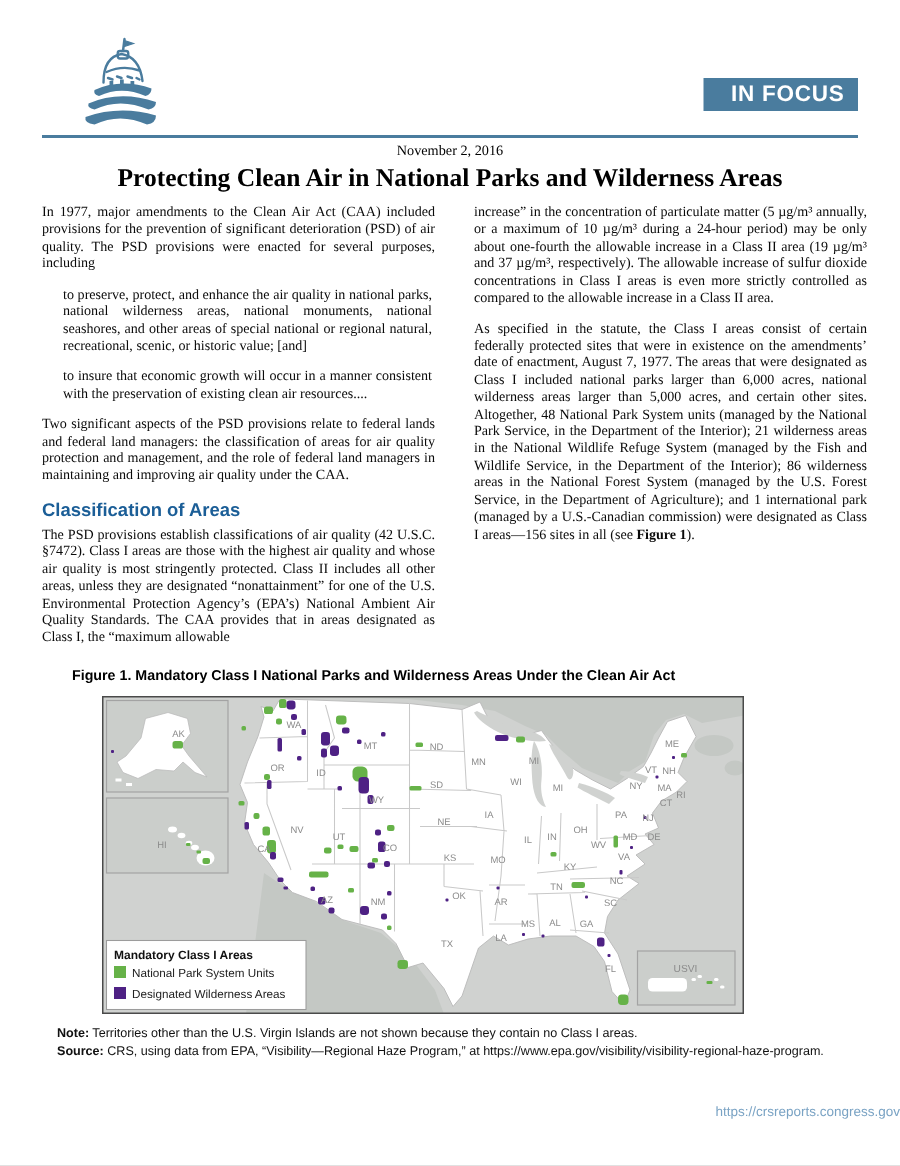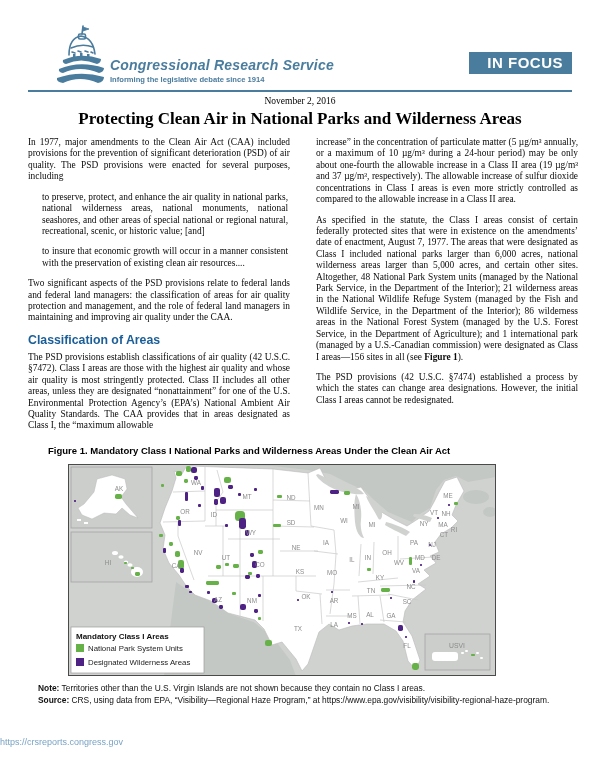--- a/index.html
+++ b/index.html
@@ -76,10 +76,6 @@
           <rect x="32" y="30" width="2.5" height="4"></rect>
         </g>
       </svg>
-      <div class="logo-text">
-        <div class="org-name">Congressional Research Service</div>
-        <div class="tagline">Informing the legislative debate since 1914</div>
-      </div>
       <div class="badge">IN FOCUS</div>
     </div>
     <hr class="rule">

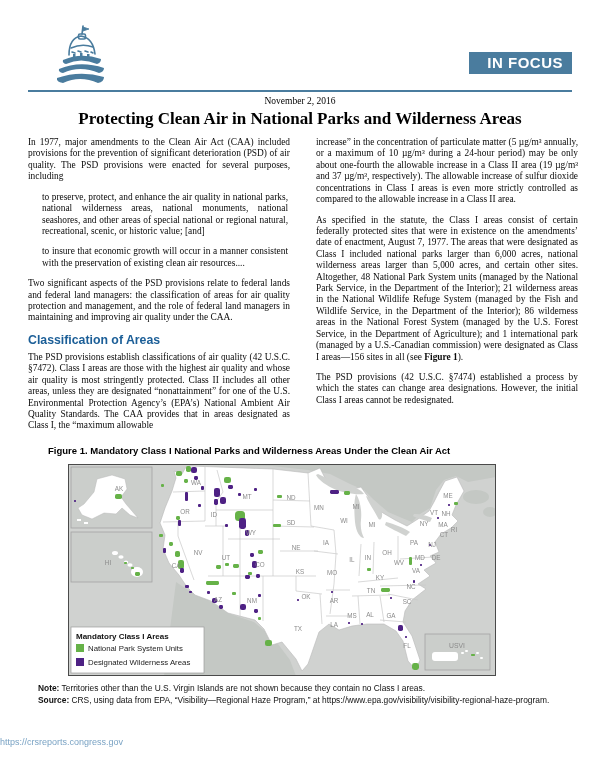--- a/index.html
+++ b/index.html
@@ -96,7 +96,6 @@
     <div class="col">
       <p>increase” in the concentration of particulate matter (5 µg/m³ annually, or a maximum of 10 µg/m³ during a 24-hour period) may be only about one-fourth the allowable increase in a Class II area (19 µg/m³ and 37 µg/m³, respectively). The allowable increase of sulfur dioxide concentrations in Class I areas is even more strictly controlled as compared to the allowable increase in a Class II area.</p>
       <p><span>As specified in the statute, the Class I areas consist of certain federally protected sites that were in existence on the amendments’ date of enactment, August 7, 1977. The areas that were designated as Class I included national parks larger than 6,000 acres, national wilderness areas larger than 5,000 acres, and certain other sites. Altogether, 48 National Park System units (managed by the National Park Service, in the Department of the Interior); 21 wilderness areas in the National Wildlife Refuge System (managed by the Fish and Wildlife Service, in the Department of the Interior); 86 wilderness areas in the National Forest System (managed by the U.S. Forest Service, in the Department of Agriculture); and 1 international park (managed by a U.S.-Canadian commission) were designated as Class I areas—156 sites in all (see </span><b>Figure 1</b><span>).</span></p>
-      <p>The PSD provisions (42 U.S.C. §7474) established a process by which the states can change area designations. However, the initial Class I areas cannot be redesignated.</p>
     </div>
   </div>
 

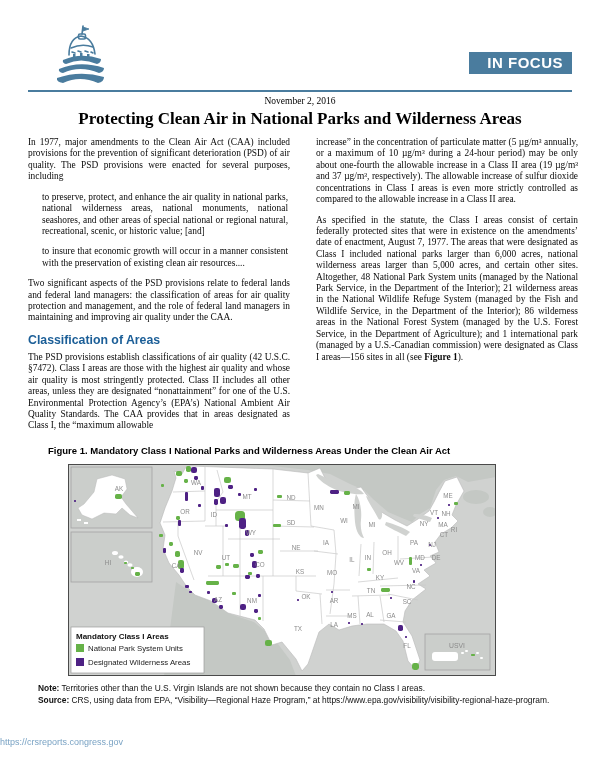--- a/index.html
+++ b/index.html
@@ -45,7 +45,7 @@
   .fig-notes b { font-weight:bold; }
 
   
-  .footer { position:absolute; left:0; right:0; bottom:28px; text-align:left; }
+  .footer { position:absolute; left:0; right:0; bottom:28px; text-align:right; }
   .footer a { font-family:"Liberation Sans", sans-serif; font-size:9px; color:#7aa3c4; text-decoration:none; }
 </style>
 </head>

